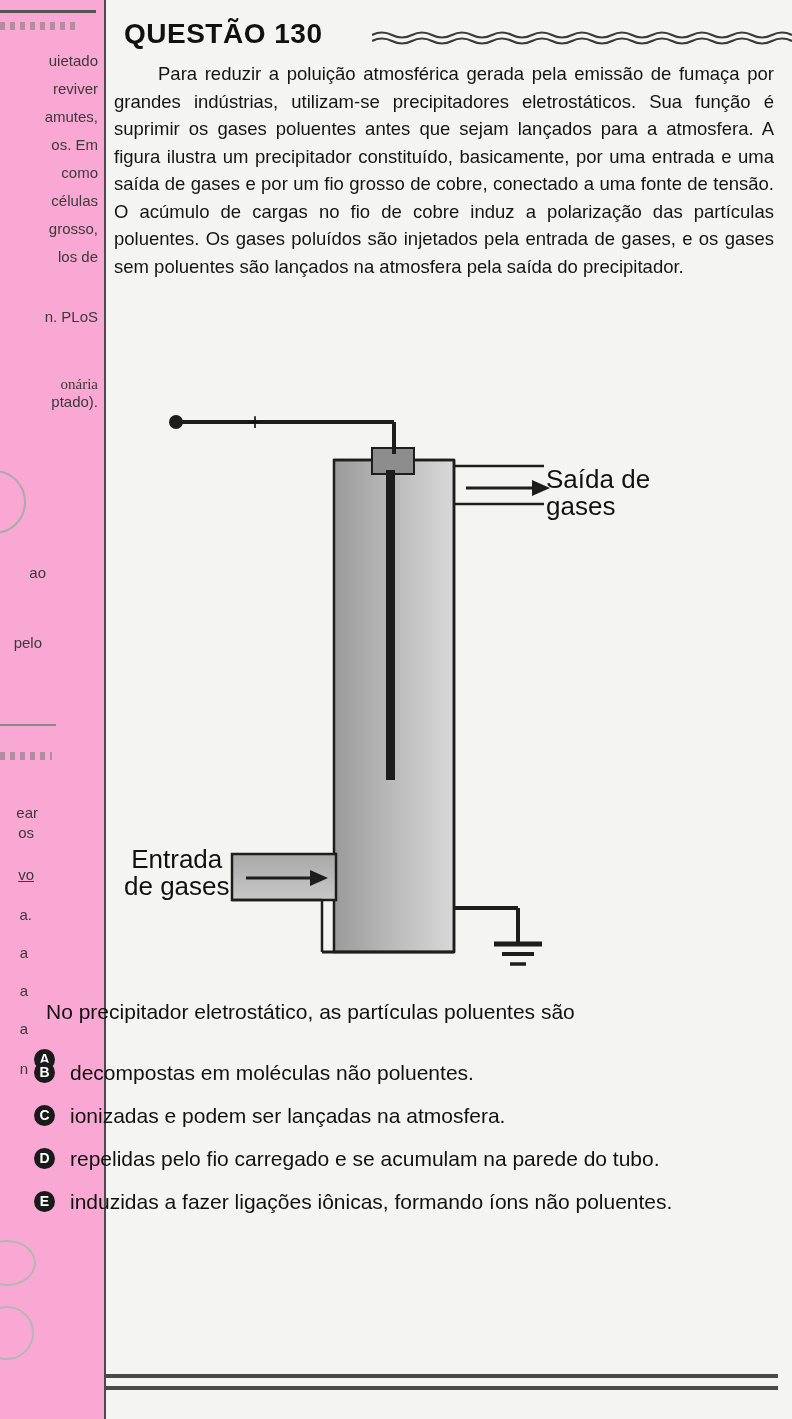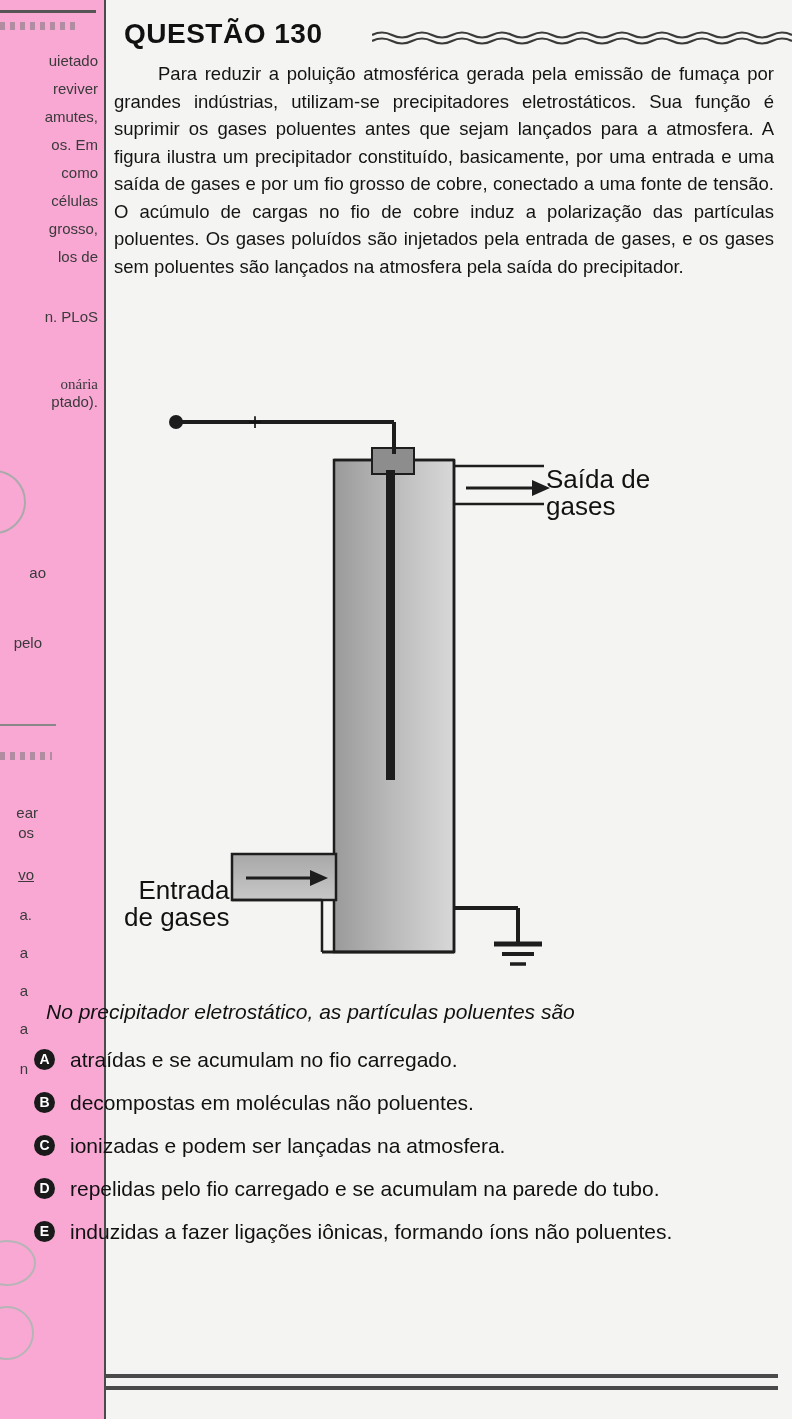--- a/index.html
+++ b/index.html
@@ -140,7 +140,7 @@
     line-height: 27px;
   }
   .lbl-saida { left: 432px; top: 58px; }
-  .lbl-entrada { left: 10px; top: 469px; text-align: right; }
+  .lbl-entrada { left: 10px; top: 438px; text-align: center; }
 
   
   .stem {

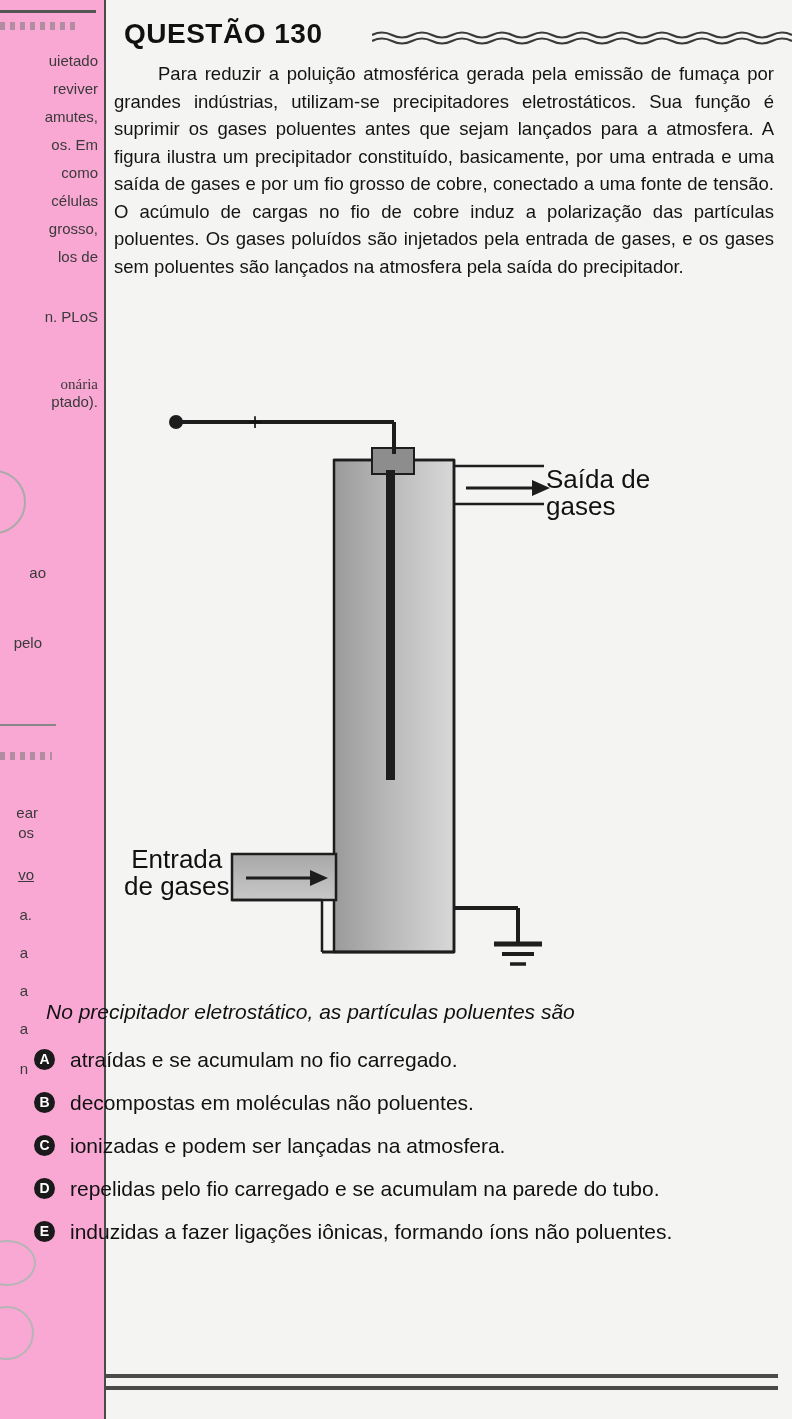--- a/index.html
+++ b/index.html
@@ -150,7 +150,6 @@
     width: 712px;
     font-size: 21px;
     color: #111;
-    font-style: italic;
   }
 
   .alts {

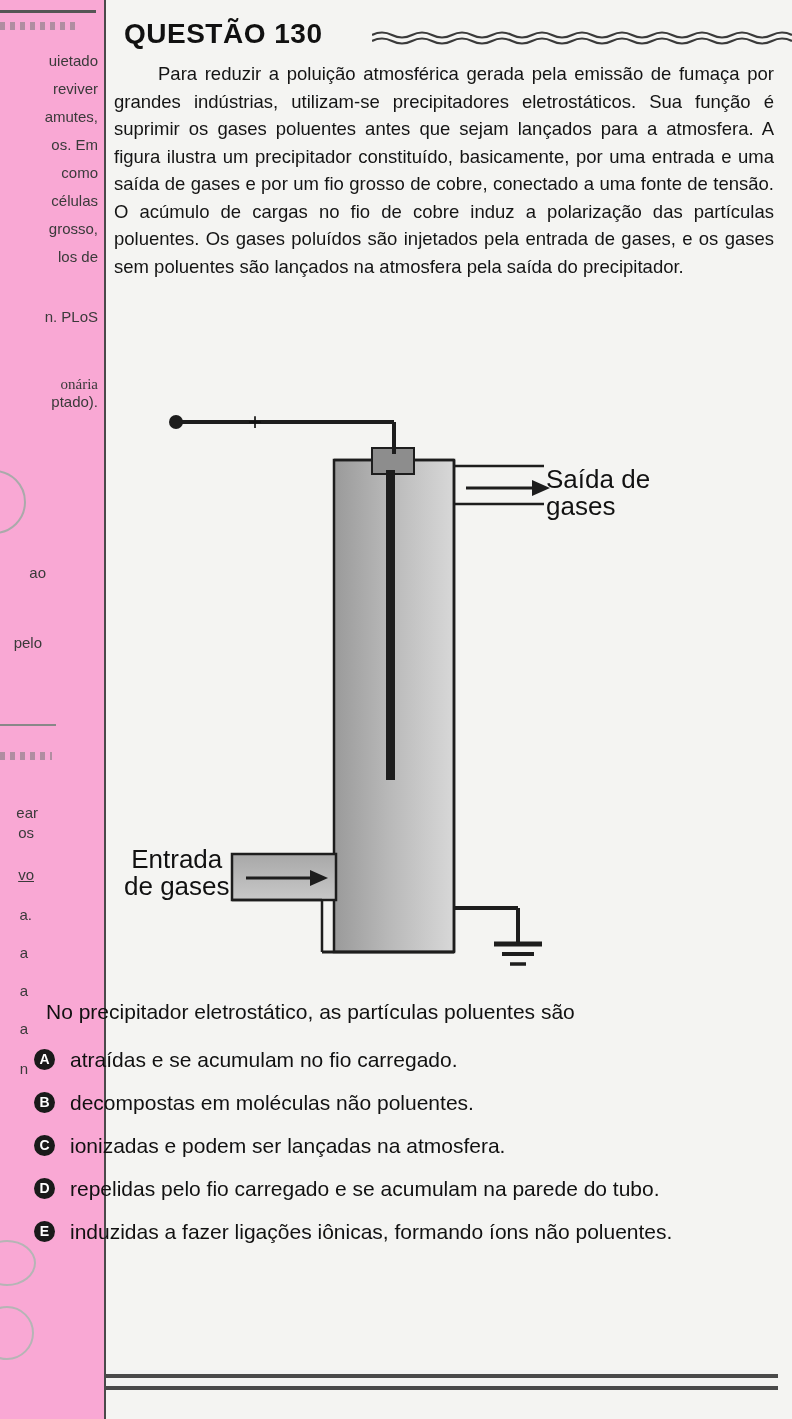--- a/index.html
+++ b/index.html
@@ -327,7 +327,6 @@
 <div class="alts">
   <div class="alt">
     <span class="badge">A</span>
-    <span>atraídas e se acumulam no fio carregado.</span>
   </div>
   <div class="alt">
     <span class="badge">B</span>

